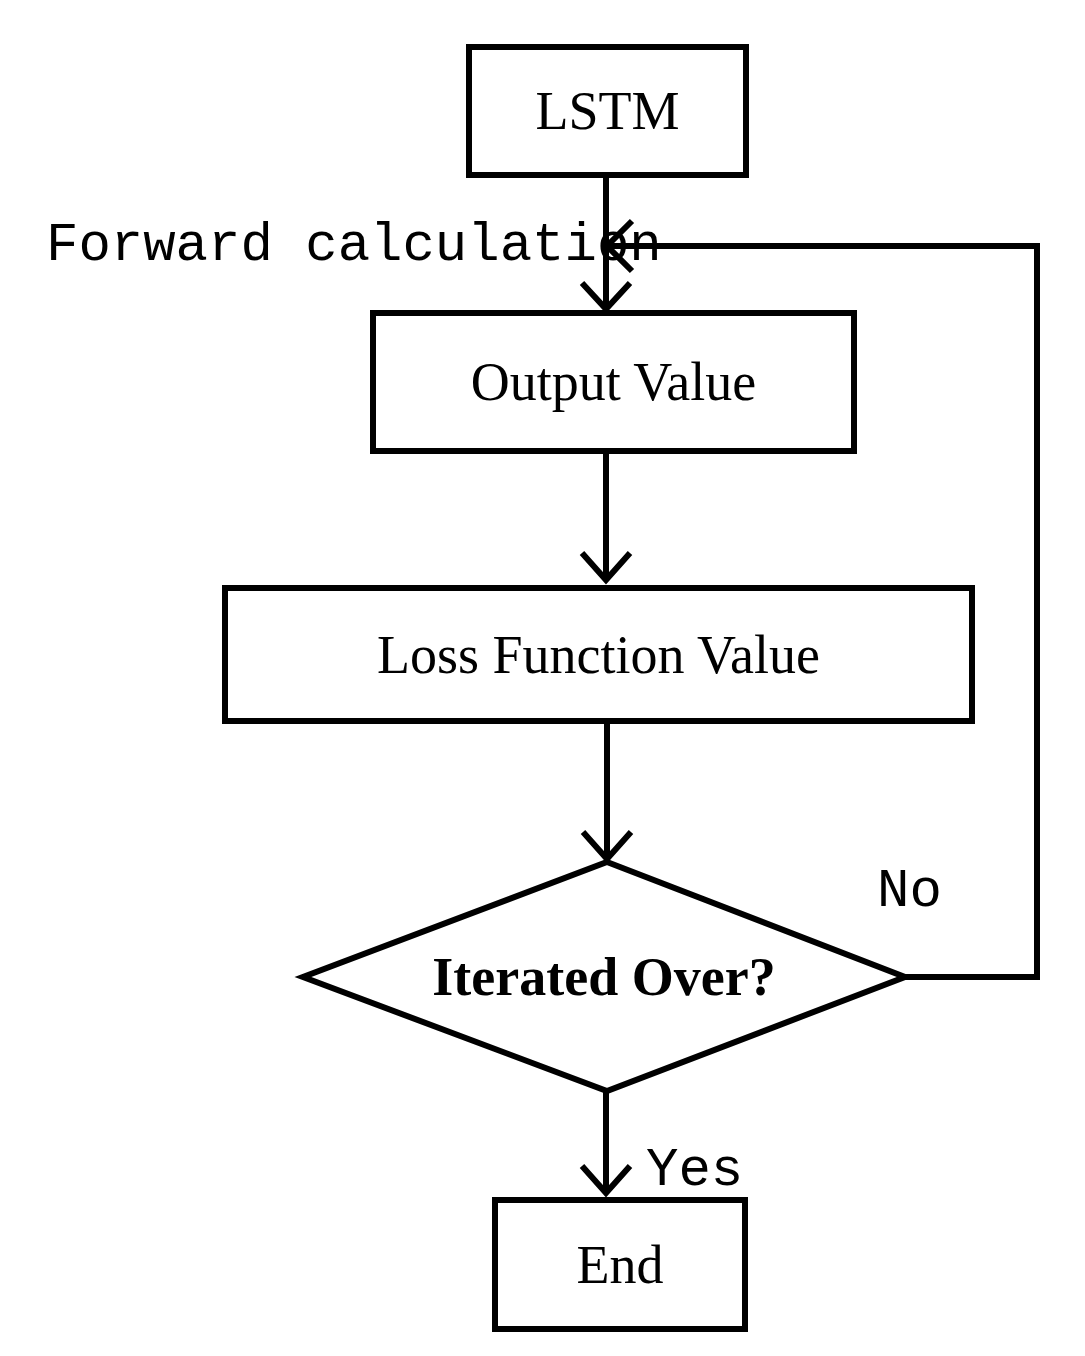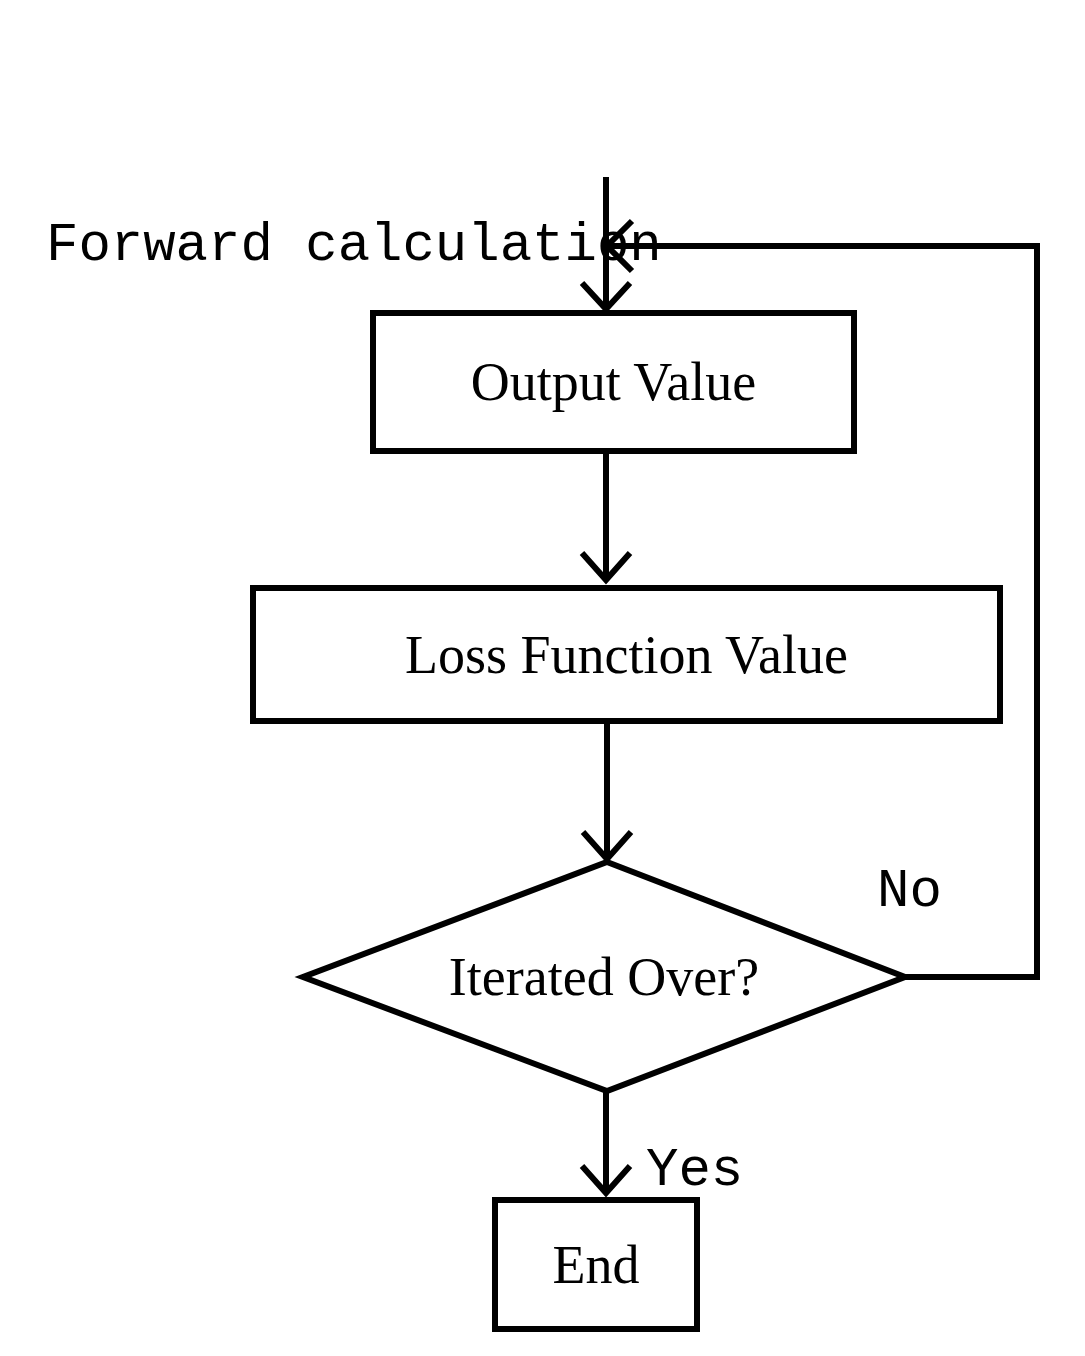--- a/index.html
+++ b/index.html
@@ -95,6 +95,9 @@
     <polyline class="stroke" points="582,1166 606,1193 630,1166"></polyline>
   </svg>
 
+  <div class="node" id="node-lstm">
+    <span>LSTM</span>
+  </div>
 
   <div class="node" id="node-output">
     <span>Output Value</span>

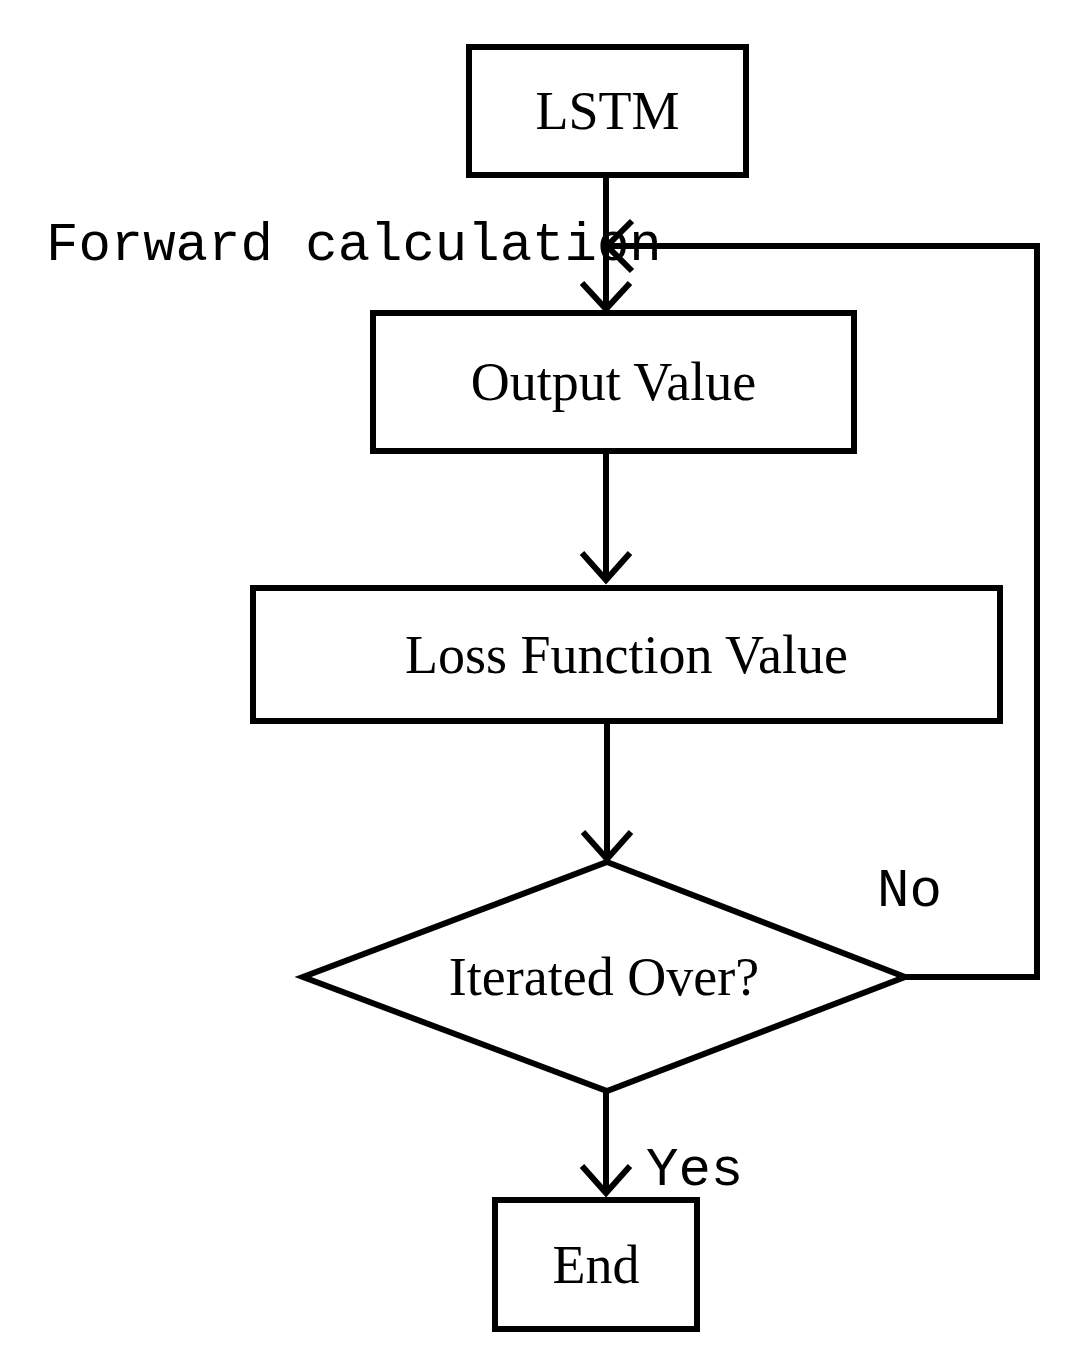--- a/index.html
+++ b/index.html
@@ -43,7 +43,7 @@
   }
   #node-lstm   { left: 466px; top: 44px;   width: 283px; height: 134px; }
   #node-output { left: 348px; top: 310px;  width: 487px; height: 144px; margin-left: 22px; }
-  #node-loss   { left: 222px; top: 585px;  width: 753px; height: 139px; margin-left: 28px; }
+  #node-loss   { left: 222px; top: 585px;  width: 753px; height: 139px; }
   #node-end    { left: 492px; top: 1197px; width: 208px; height: 135px; }
   .decision-label {
     position: absolute;

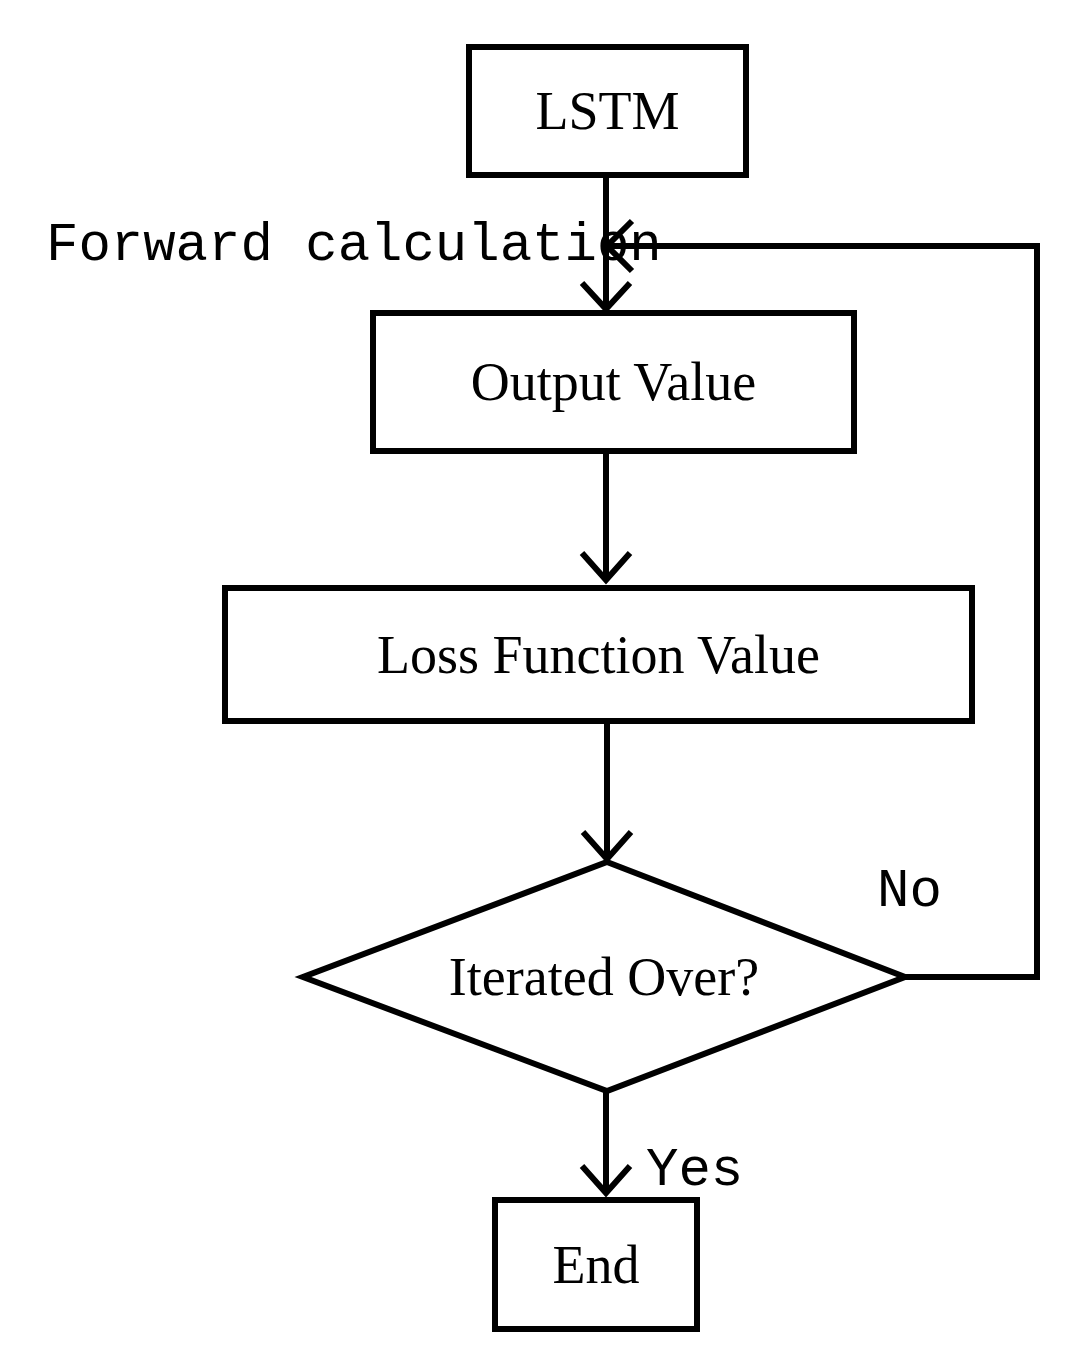--- a/index.html
+++ b/index.html
@@ -55,6 +55,7 @@
     font-size: 54px;
     line-height: 1;
     white-space: nowrap;
+    font-weight: bold;
   }
   .edge-label {
     position: absolute;

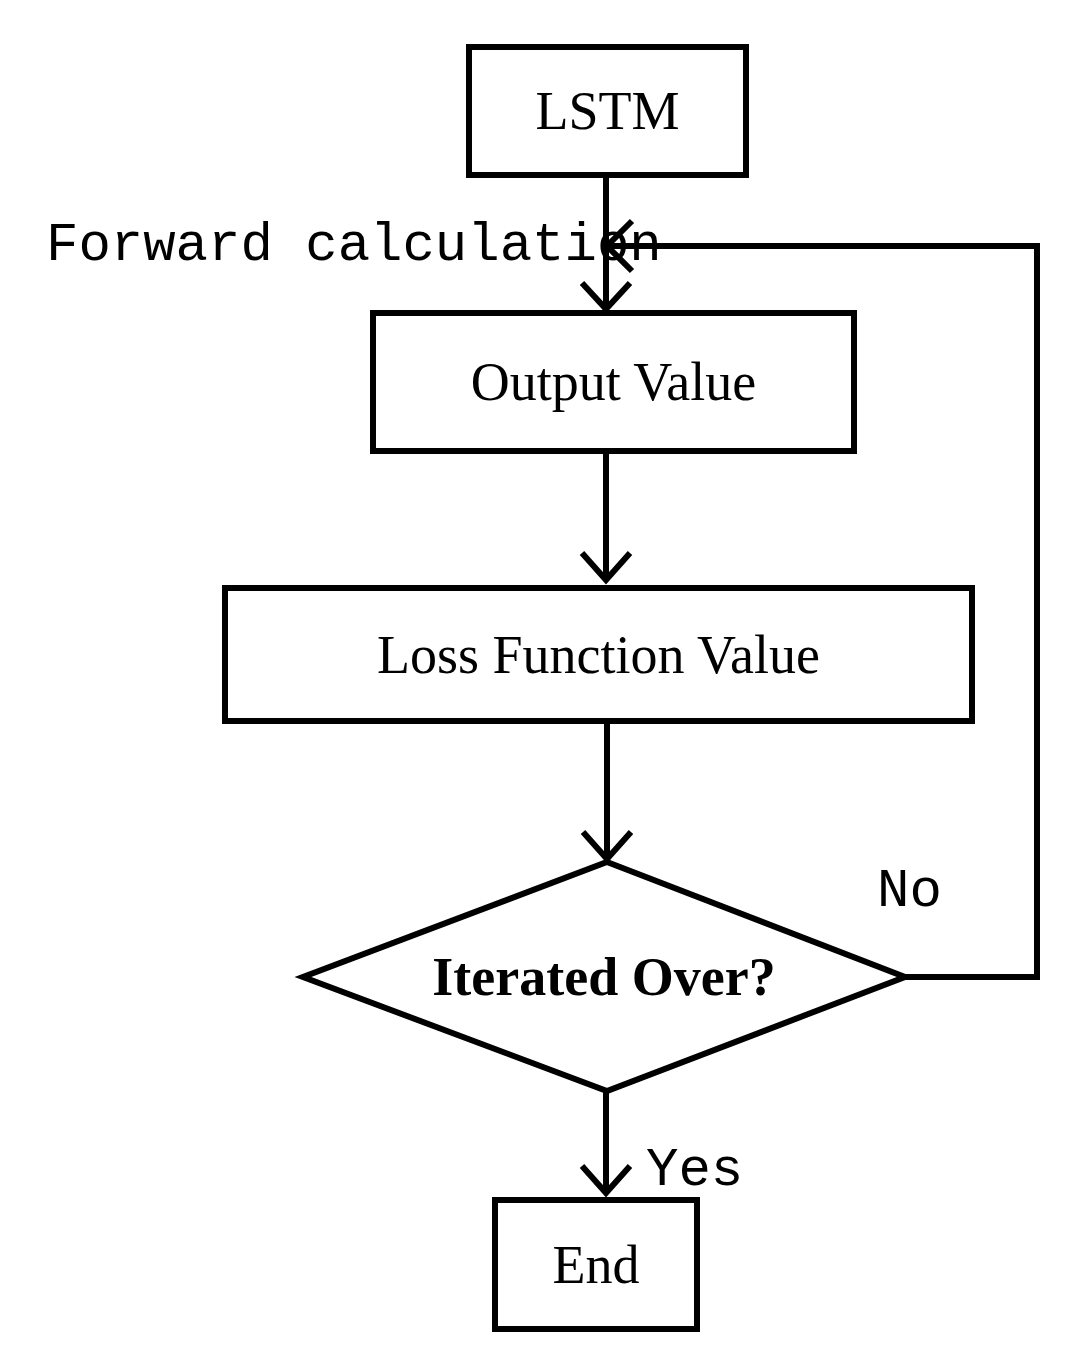--- a/index.html
+++ b/index.html
@@ -44,7 +44,7 @@
   #node-lstm   { left: 466px; top: 44px;   width: 283px; height: 134px; }
   #node-output { left: 348px; top: 310px;  width: 487px; height: 144px; margin-left: 22px; }
   #node-loss   { left: 222px; top: 585px;  width: 753px; height: 139px; }
-  #node-end    { left: 492px; top: 1197px; width: 208px; height: 135px; }
+  #node-end    { left: 492px; top: 1197px; width: 256px; height: 135px; }
   .decision-label {
     position: absolute;
     left: 303px; top: 862px;

